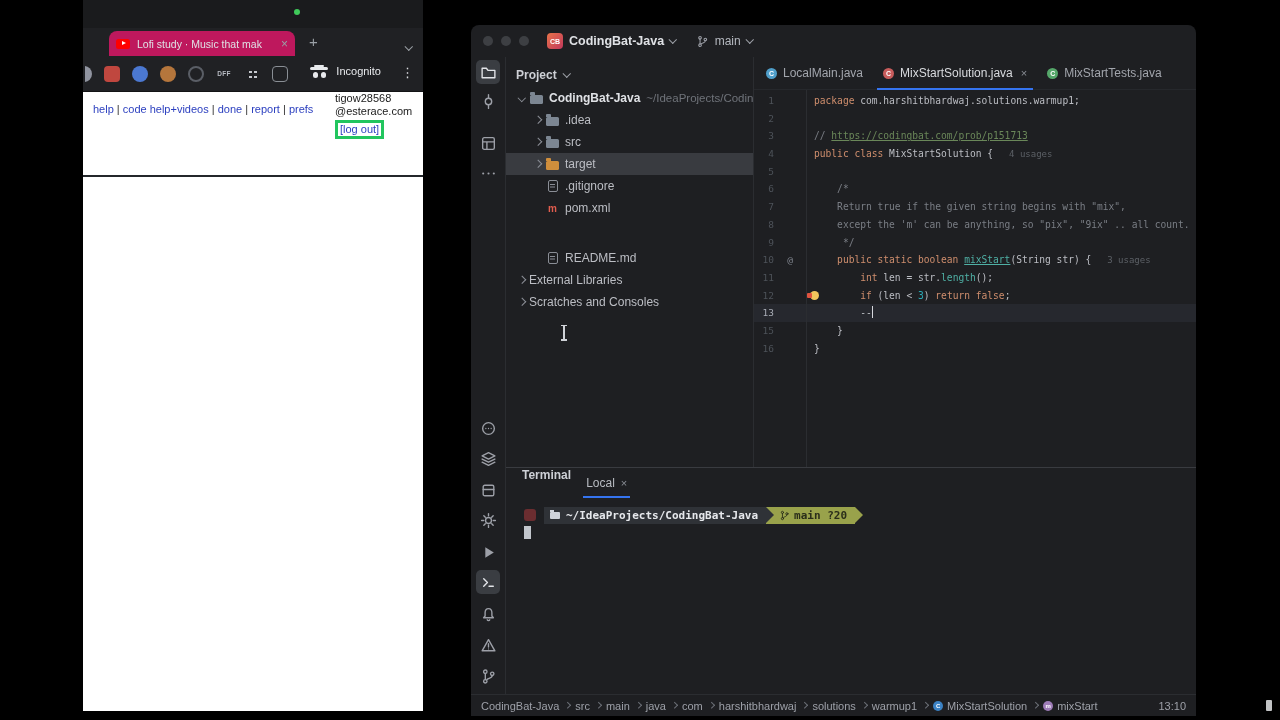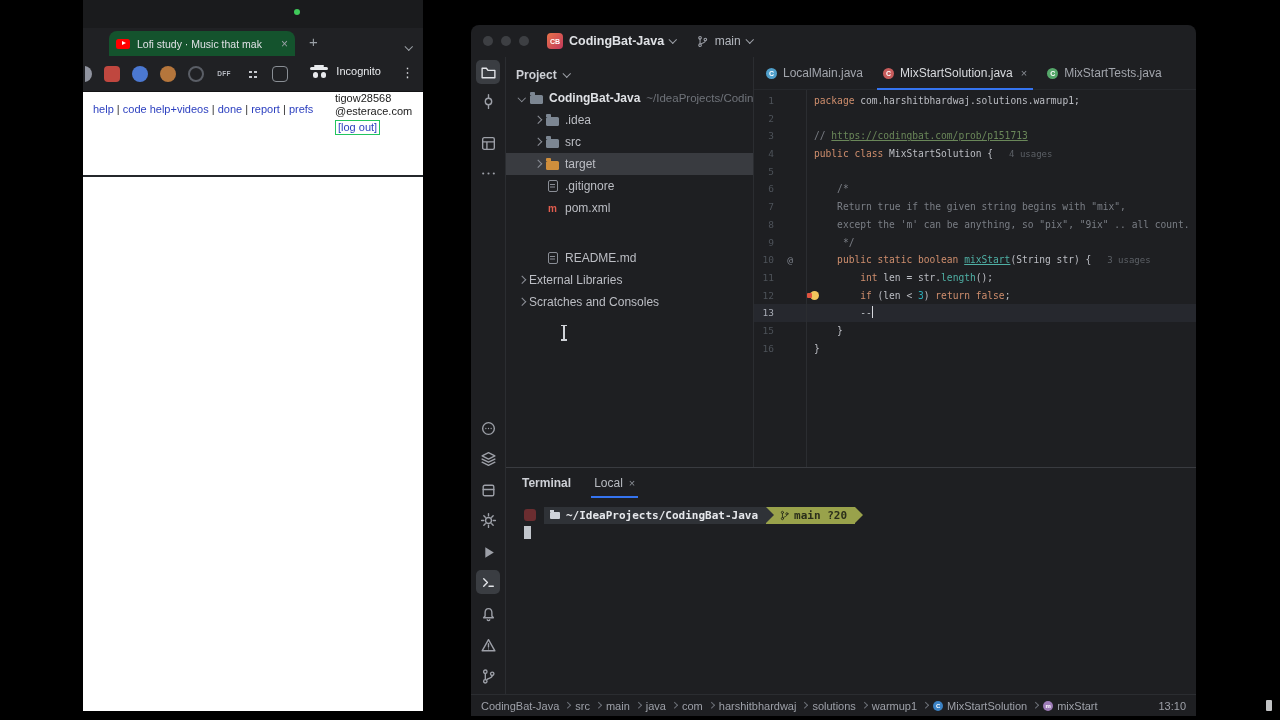--- a/index.html
+++ b/index.html
@@ -11,7 +11,7 @@
   .b-titlebar{height:28px;background:#1a1b1d;position:relative}
   .green-dot{position:absolute;left:211px;top:9px;width:6px;height:6px;border-radius:50%;background:#3fca5a}
   .b-tabstrip{height:28px;background:#202124;position:relative}
-  .b-tab{position:absolute;left:26px;top:3px;width:186px;height:25px;background:#14532d;border-radius:8px 8px 0 0;display:flex;align-items:center;padding:0 7px;gap:7px}
+  .b-tab{position:absolute;left:26px;top:3px;width:186px;height:25px;background:#be185d;border-radius:8px 8px 0 0;display:flex;align-items:center;padding:0 7px;gap:7px}
   .yt-icon{width:14px;height:10px;background:#f00;border-radius:2.5px;position:relative;flex:none}
   .yt-icon::after{content:"";position:absolute;left:5.5px;top:2.5px;border-left:4px solid #fff;border-top:2.5px solid transparent;border-bottom:2.5px solid transparent}
   .b-tab-title{color:#dfe1e5;font-size:10.5px;white-space:nowrap;overflow:hidden;flex:1}

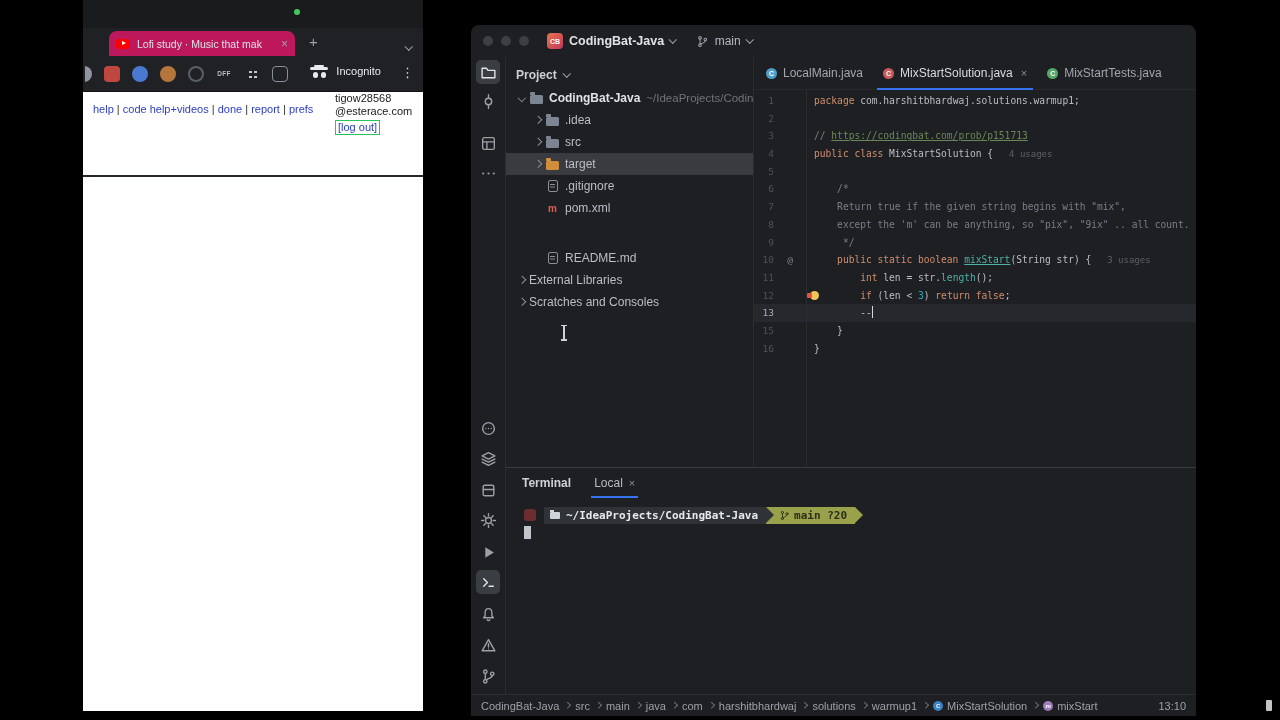--- a/index.html
+++ b/index.html
@@ -37,7 +37,7 @@
   .cb-link{color:#2b3fbf;cursor:pointer}
   .cb-sep{color:#333}
   .cb-user{position:absolute;left:252px;top:0;line-height:13px}
-  .cb-logout{display:inline-block;margin-top:2px;border:1px solid #22c55e;padding:0 2px;color:#2b3fbf}
+  .cb-logout{display:inline-block;margin-top:2px;border:3px solid #22c55e;padding:0 2px;color:#2b3fbf}
   .cb-rule{position:absolute;left:0;top:83px;width:100%;height:2px;background:#24272b}
 
   

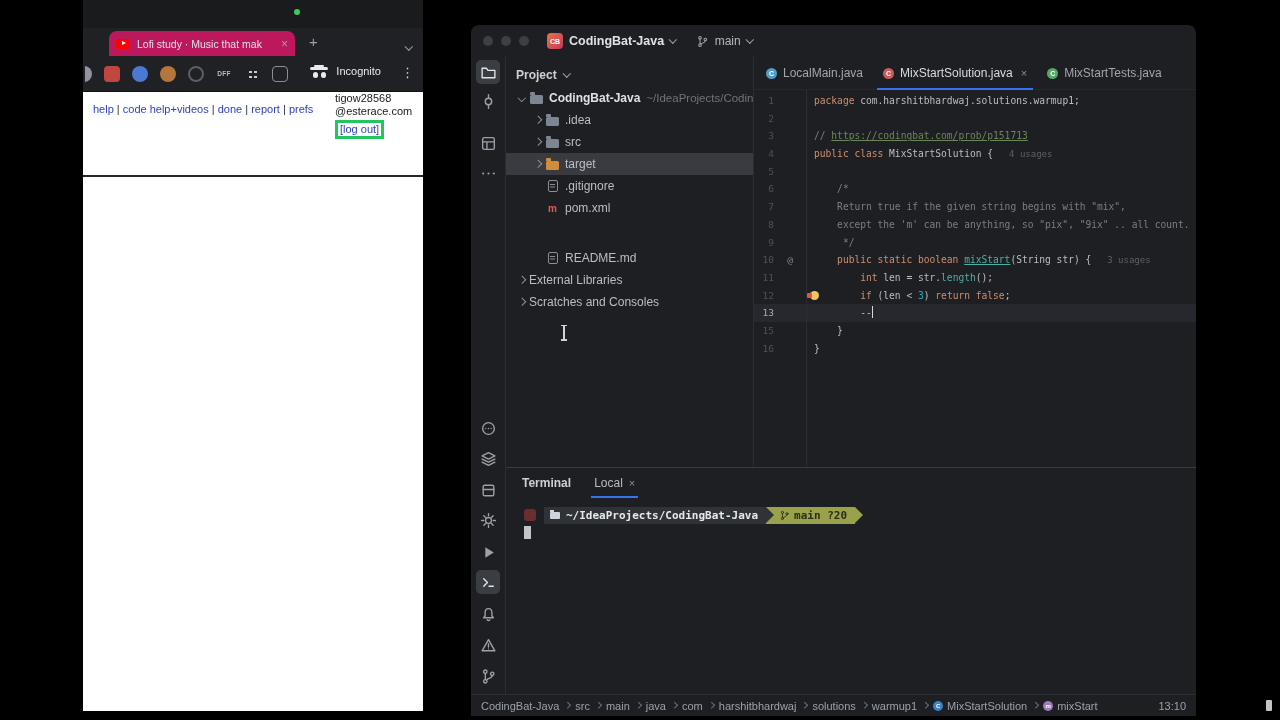--- a/index.html
+++ b/index.html
@@ -110,7 +110,7 @@
 
   
   .terminal{flex:1;border-top:1px solid #393b40;display:flex;flex-direction:column;min-height:0}
-  .term-header{height:30px;flex:none;display:flex;align-items:center;padding-left:16px;gap:20px}
+  .term-header{height:30px;flex:none;display:flex;align-items:flex-start;padding-left:16px;gap:12px}
   .term-title{color:#ced0d6;font-weight:600;font-size:12px}
   .term-tab{display:flex;align-items:center;gap:6px;color:#b9bcc2;position:relative;height:100%;padding:0 3px;cursor:pointer}
   .term-tab::after{content:"";position:absolute;left:0;right:0;bottom:0;height:2px;background:#3574f0}

